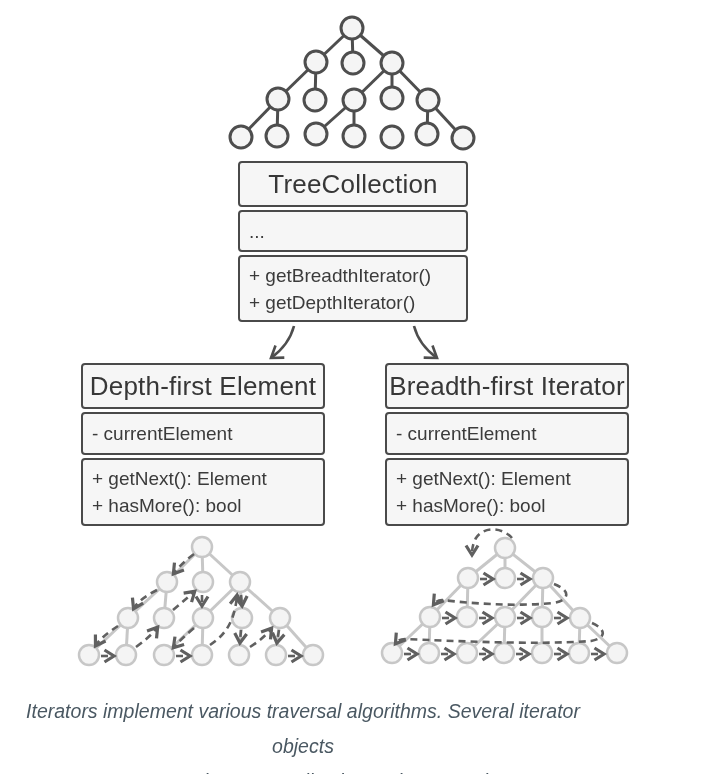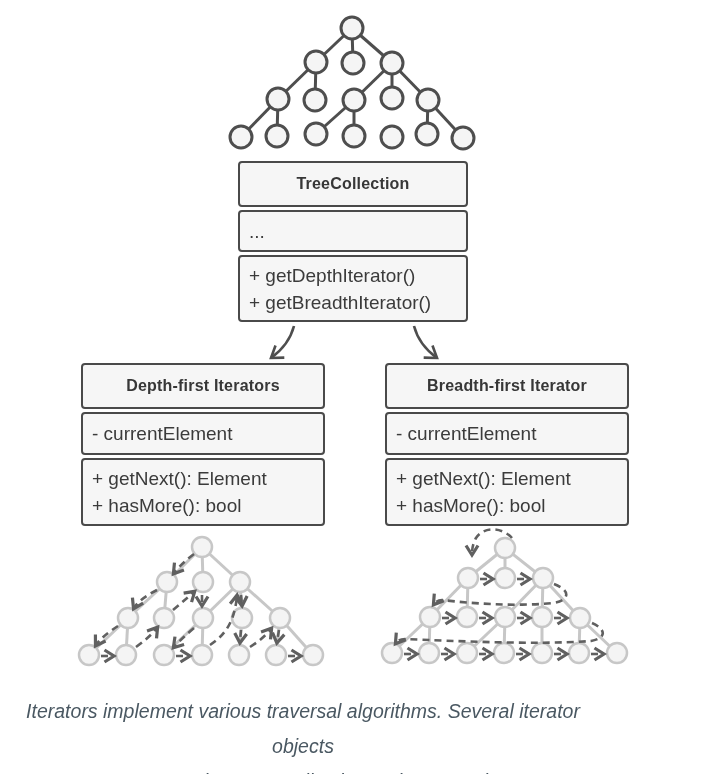--- a/index.html
+++ b/index.html
@@ -10,7 +10,7 @@
   .comp{background:#f6f6f6;border:2px solid #4a4a4a;border-radius:4px;
         box-sizing:border-box;color:#3b3b3b;}
   .comp.title{display:flex;align-items:center;justify-content:center;
-        font-weight:bold;font-size:16px;color:#373737;letter-spacing:0.2px;}
+        font-weight:normal;font-size:26px;color:#373737;letter-spacing:0.2px;}
   .comp.body{display:flex;flex-direction:column;justify-content:center;
         padding-left:9px;font-size:19px;}
   .mline{line-height:27px;white-space:nowrap;}

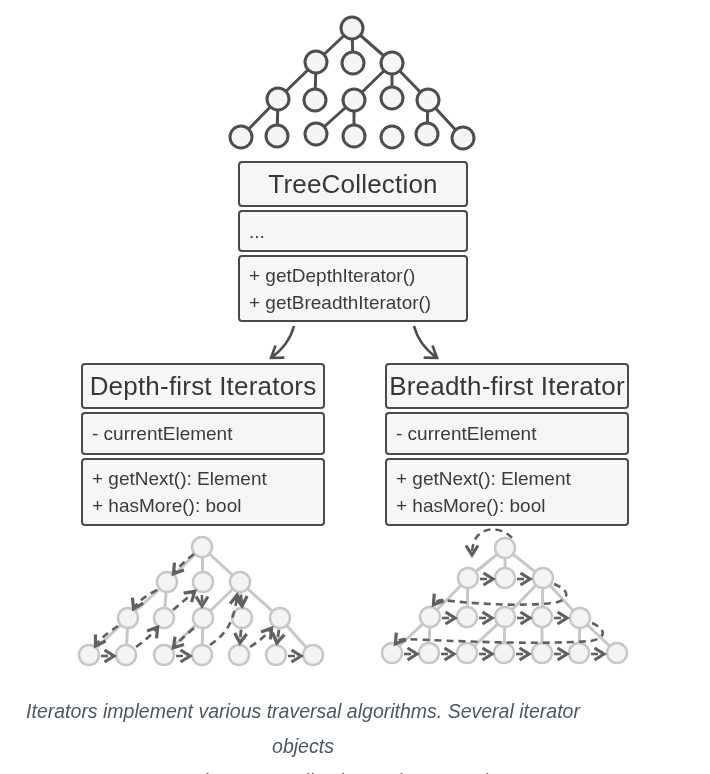--- a/index.html
+++ b/index.html
@@ -174,8 +174,8 @@
       <div class="mline">...</div>
     </div>
     <div class="comp body" style="height:67px;">
+      <div class="mline">+ getBreadthIterator()</div>
       <div class="mline">+ getDepthIterator()</div>
-      <div class="mline">+ getBreadthIterator()</div>
     </div>
   </div>
 

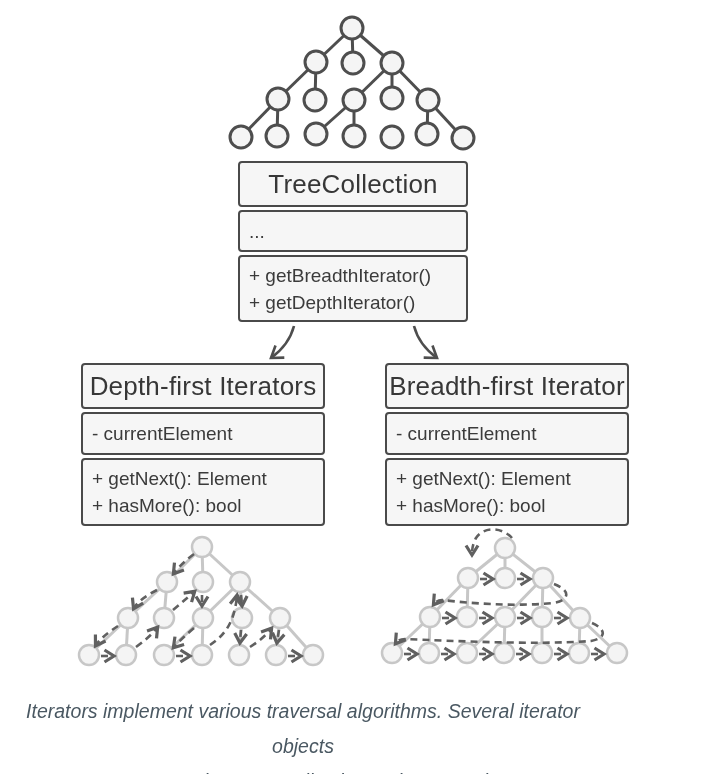--- a/index.html
+++ b/index.html
@@ -180,7 +180,7 @@
   </div>
 
   <div class="uml-box" style="left:81px;top:363px;width:244px;">
-    <div class="comp title" style="height:46px;">Depth-first Iterators</div>
+    <div class="comp title" style="height:46px;">Depth-first Element</div>
     <div class="comp body" style="height:43px;">
       <div class="mline">- currentElement</div>
     </div>

